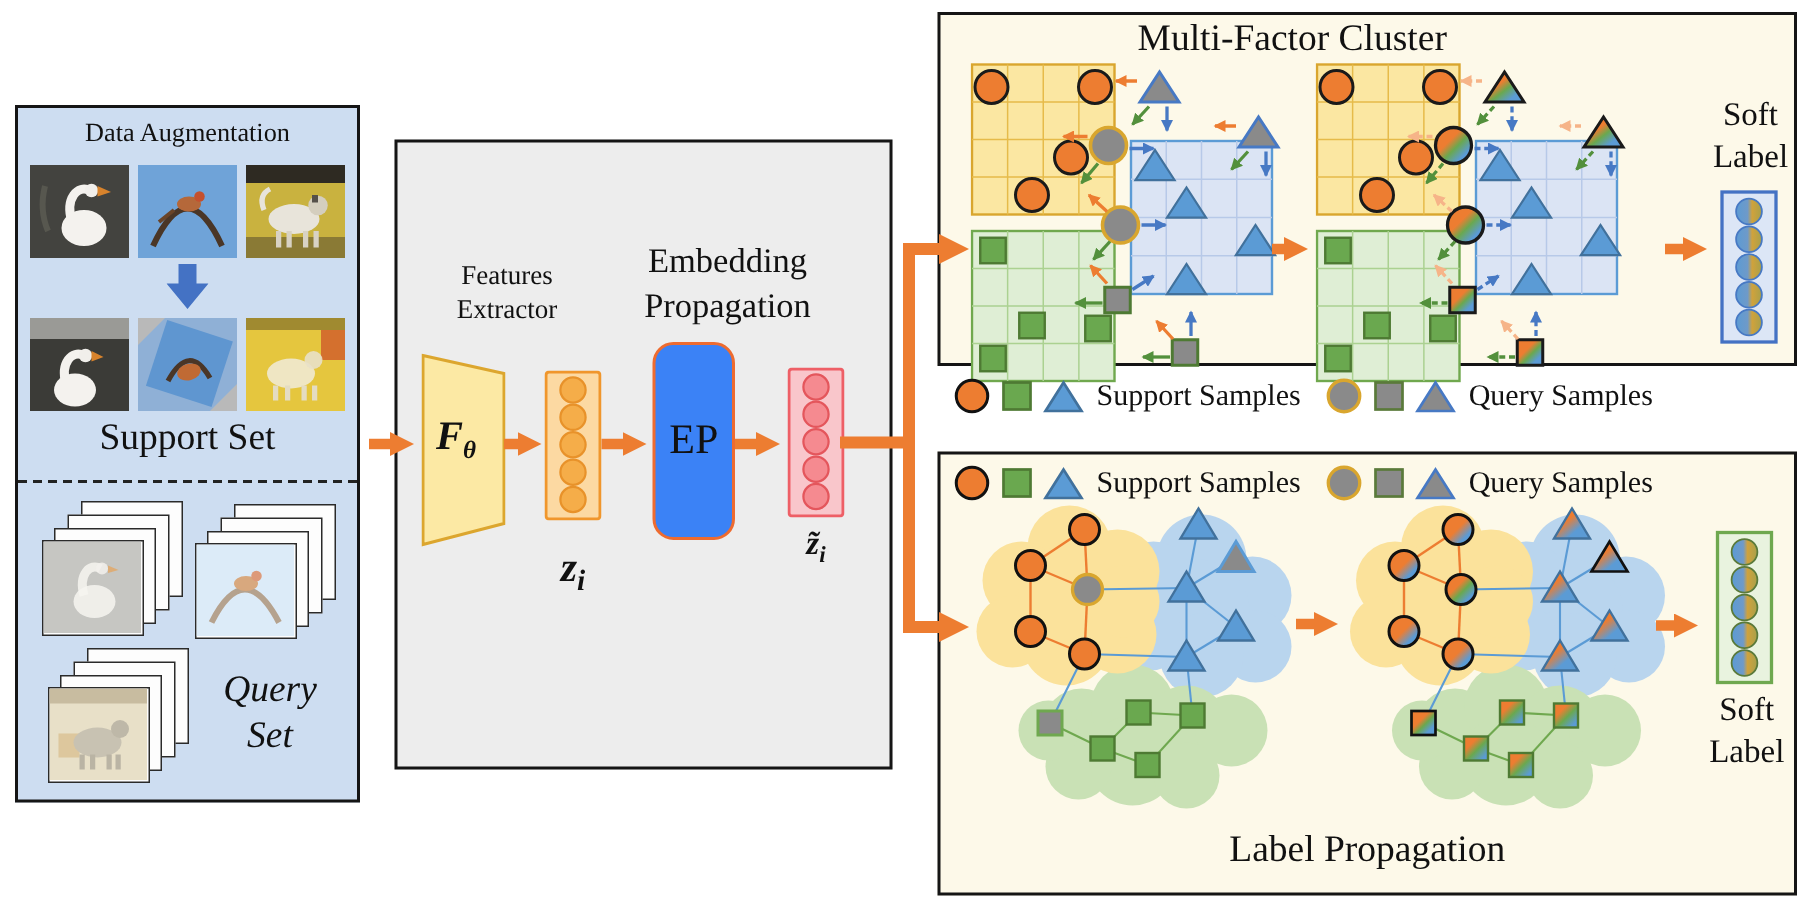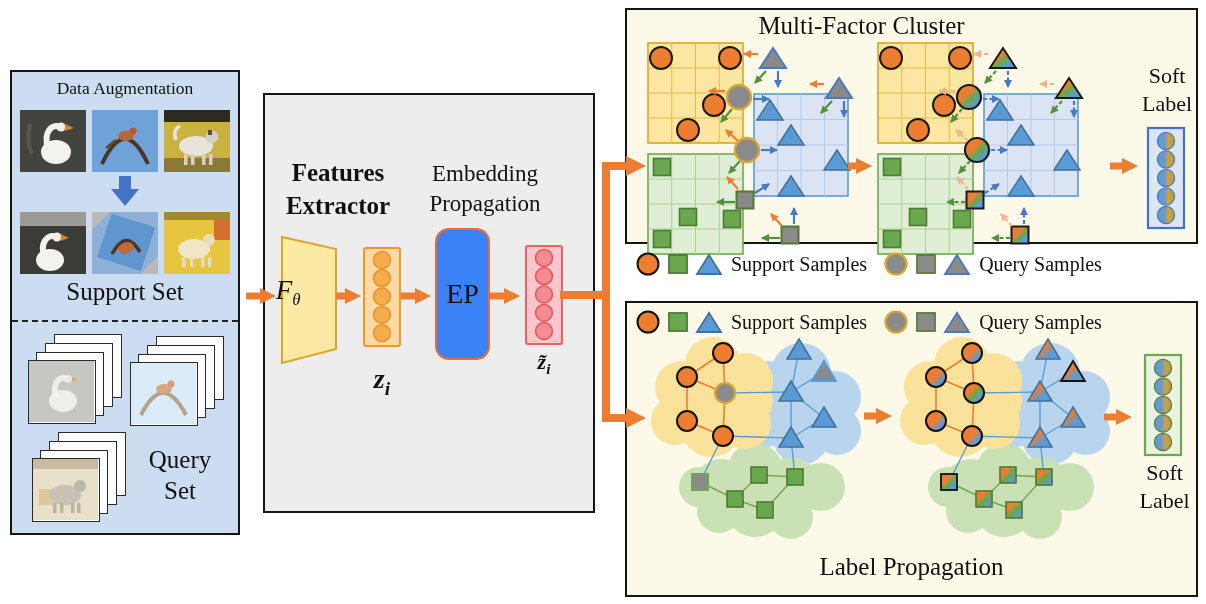--- a/index.html
+++ b/index.html
@@ -139,7 +139,7 @@
   </div>
 
   <div class="panel" style="left:263px;top:93px;width:332px;height:420px;background:#ededed;border-width:2px;">
-    <div class="abs ctr" style="left:8px;top:62px;width:130px;font-size:25px;line-height:1.3;font-weight:bold;">
+    <div class="abs ctr" style="left:8px;top:77px;width:130px;font-size:18px;line-height:1.3;">
       <div>Features</div>
       <div>Extractor</div>
     </div>

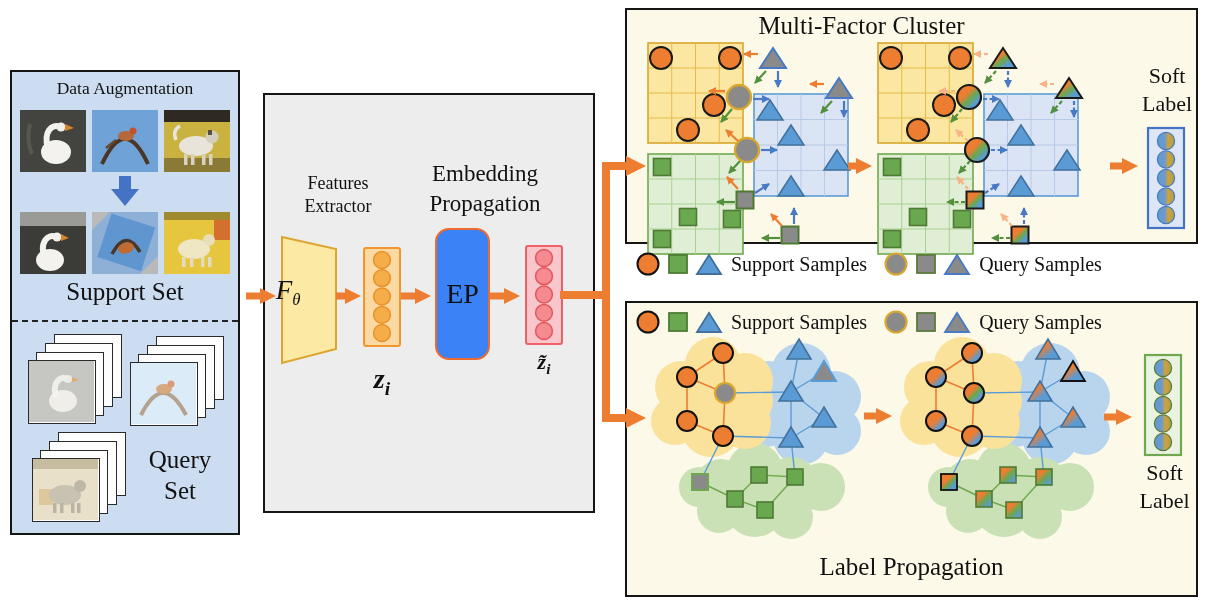--- a/index.html
+++ b/index.html
@@ -151,7 +151,7 @@
     <svg class="abs" style="left:16px;top:140px" width="56" height="130">
       <polygon points="1,2 55,14 55,114 1,128" fill="#fce9a4" stroke="#dca62e" stroke-width="2"></polygon>
     </svg>
-    <div class="abs ctr" style="left:0;top:180px;width:46px;font-size:27px;">
+    <div class="abs ctr" style="left:16px;top:180px;width:46px;font-size:27px;font-weight:bold;">
       <i><span>F</span><sub style="font-size:62%">θ</sub></i>
     </div>
 

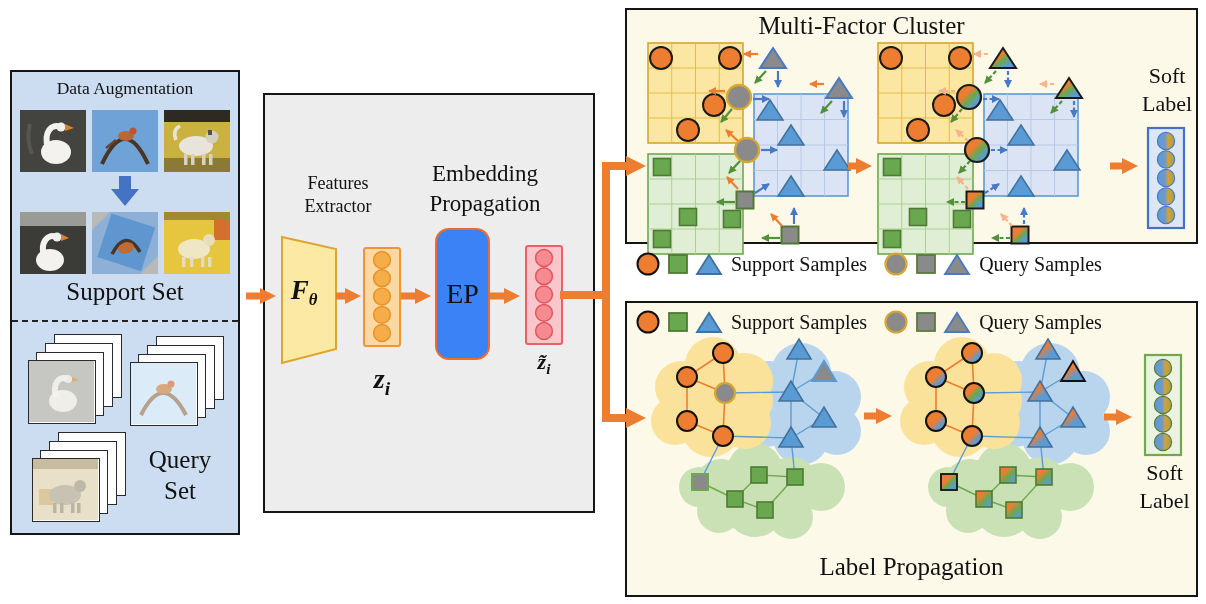--- a/index.html
+++ b/index.html
@@ -132,7 +132,7 @@
         </svg>
       </div>
     </div>
-    <div class="abs ctr" style="left:118px;top:372px;width:100px;font-size:25px;line-height:1.25;">
+    <div class="abs ctr" style="left:118px;top:372px;width:100px;font-size:25px;line-height:1.25;font-style:italic;">
       <div>Query</div>
       <div>Set</div>
     </div>

